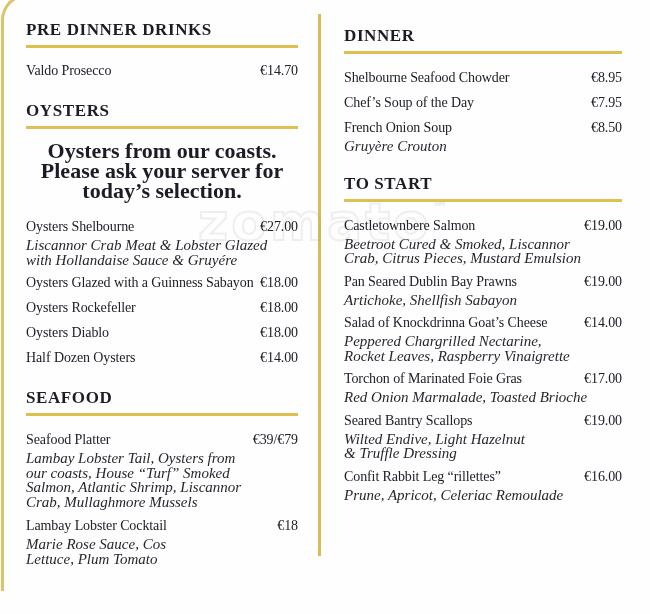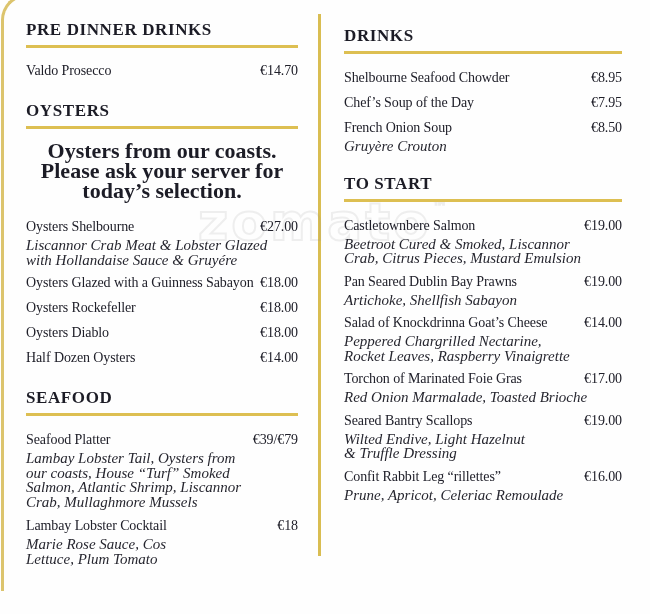--- a/index.html
+++ b/index.html
@@ -167,7 +167,7 @@
   <div class="col col-right">
 
     <div class="section">
-      <h2 class="sec-title">DRINKS</h2>
+      <h2 class="sec-title">DINNER</h2>
       <div class="sec-rule"></div>
       <div class="items">
         <div class="item">

